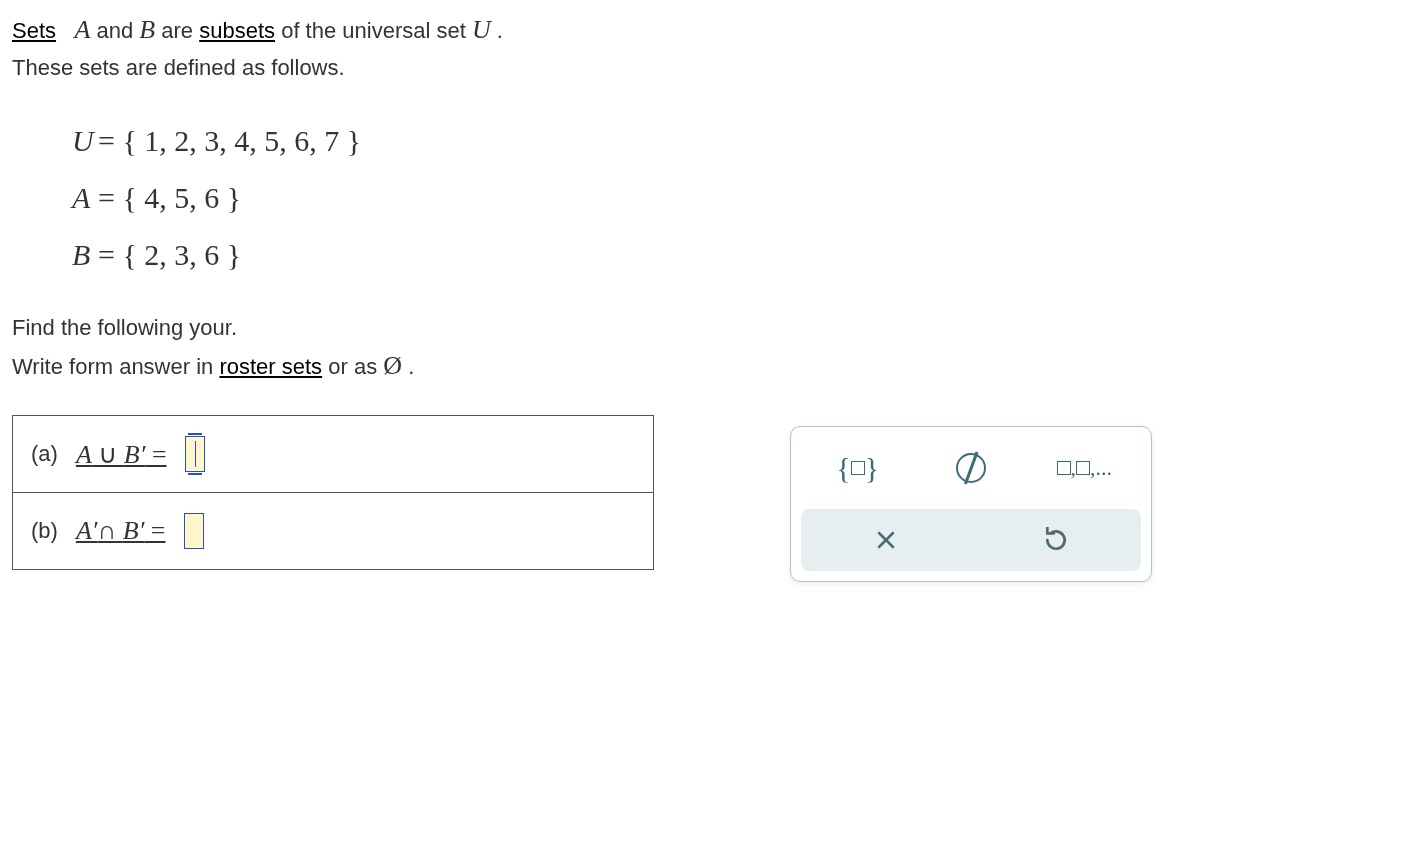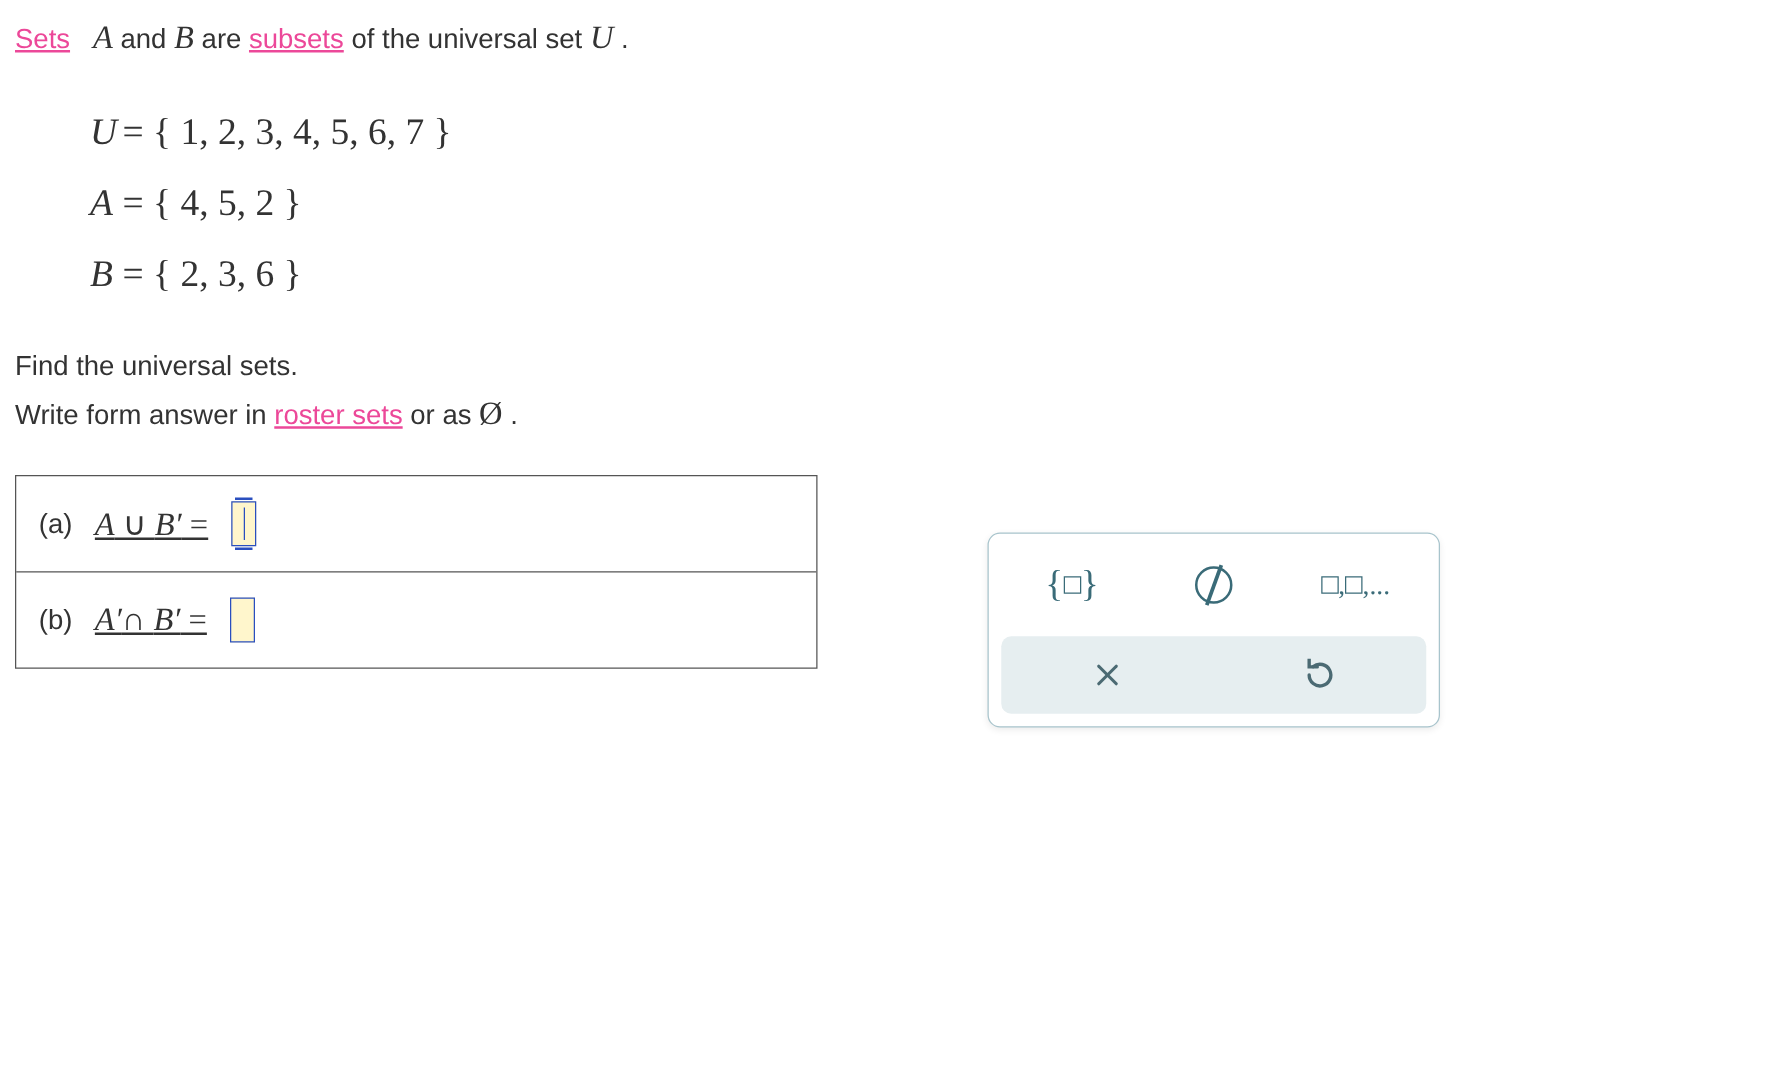--- a/index.html
+++ b/index.html
@@ -21,7 +21,7 @@
     font-size: 26px;
   }
   .link {
-    color: #ec4899;
+    color: #000000;
     text-decoration: underline;
     cursor: pointer;
   }

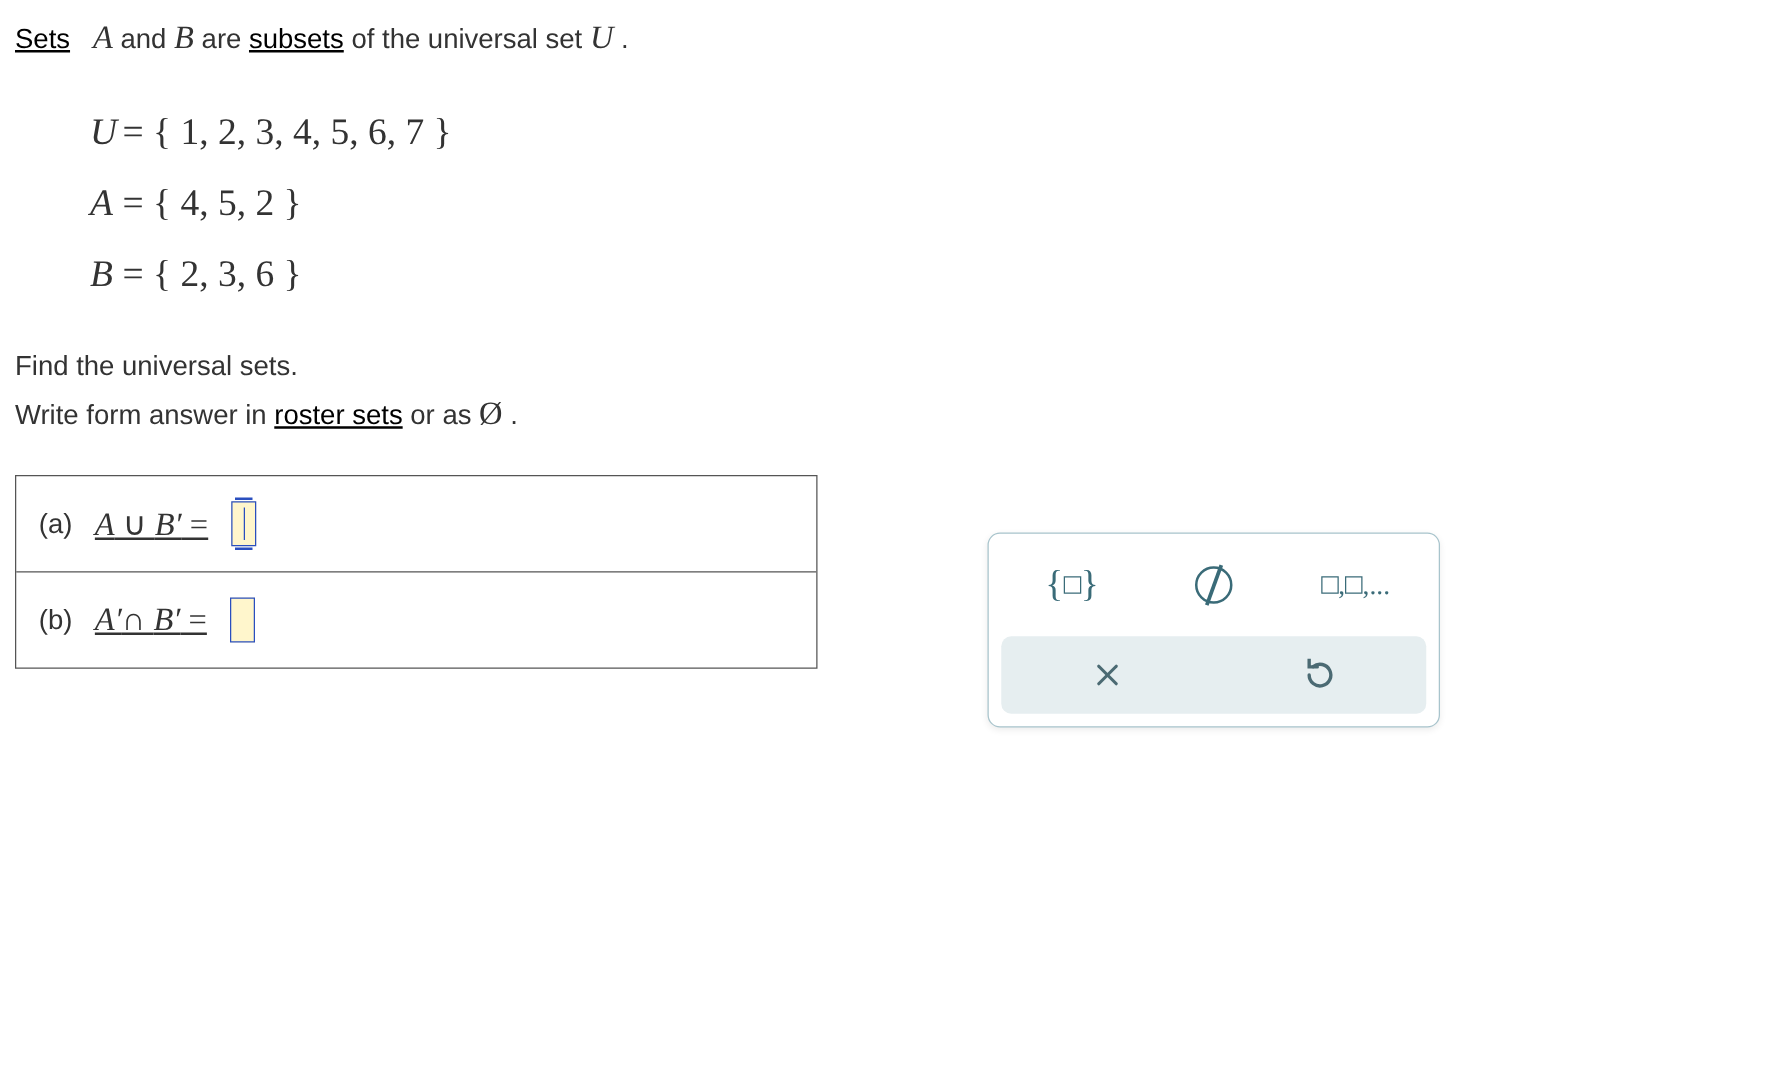--- a/index.html
+++ b/index.html
@@ -180,6 +180,7 @@
     <span class="math-i">U</span>
     <span>.</span>
   </p>
+  <p>These sets are defined as follows.</p>
 </div>
 
 <div class="defs">

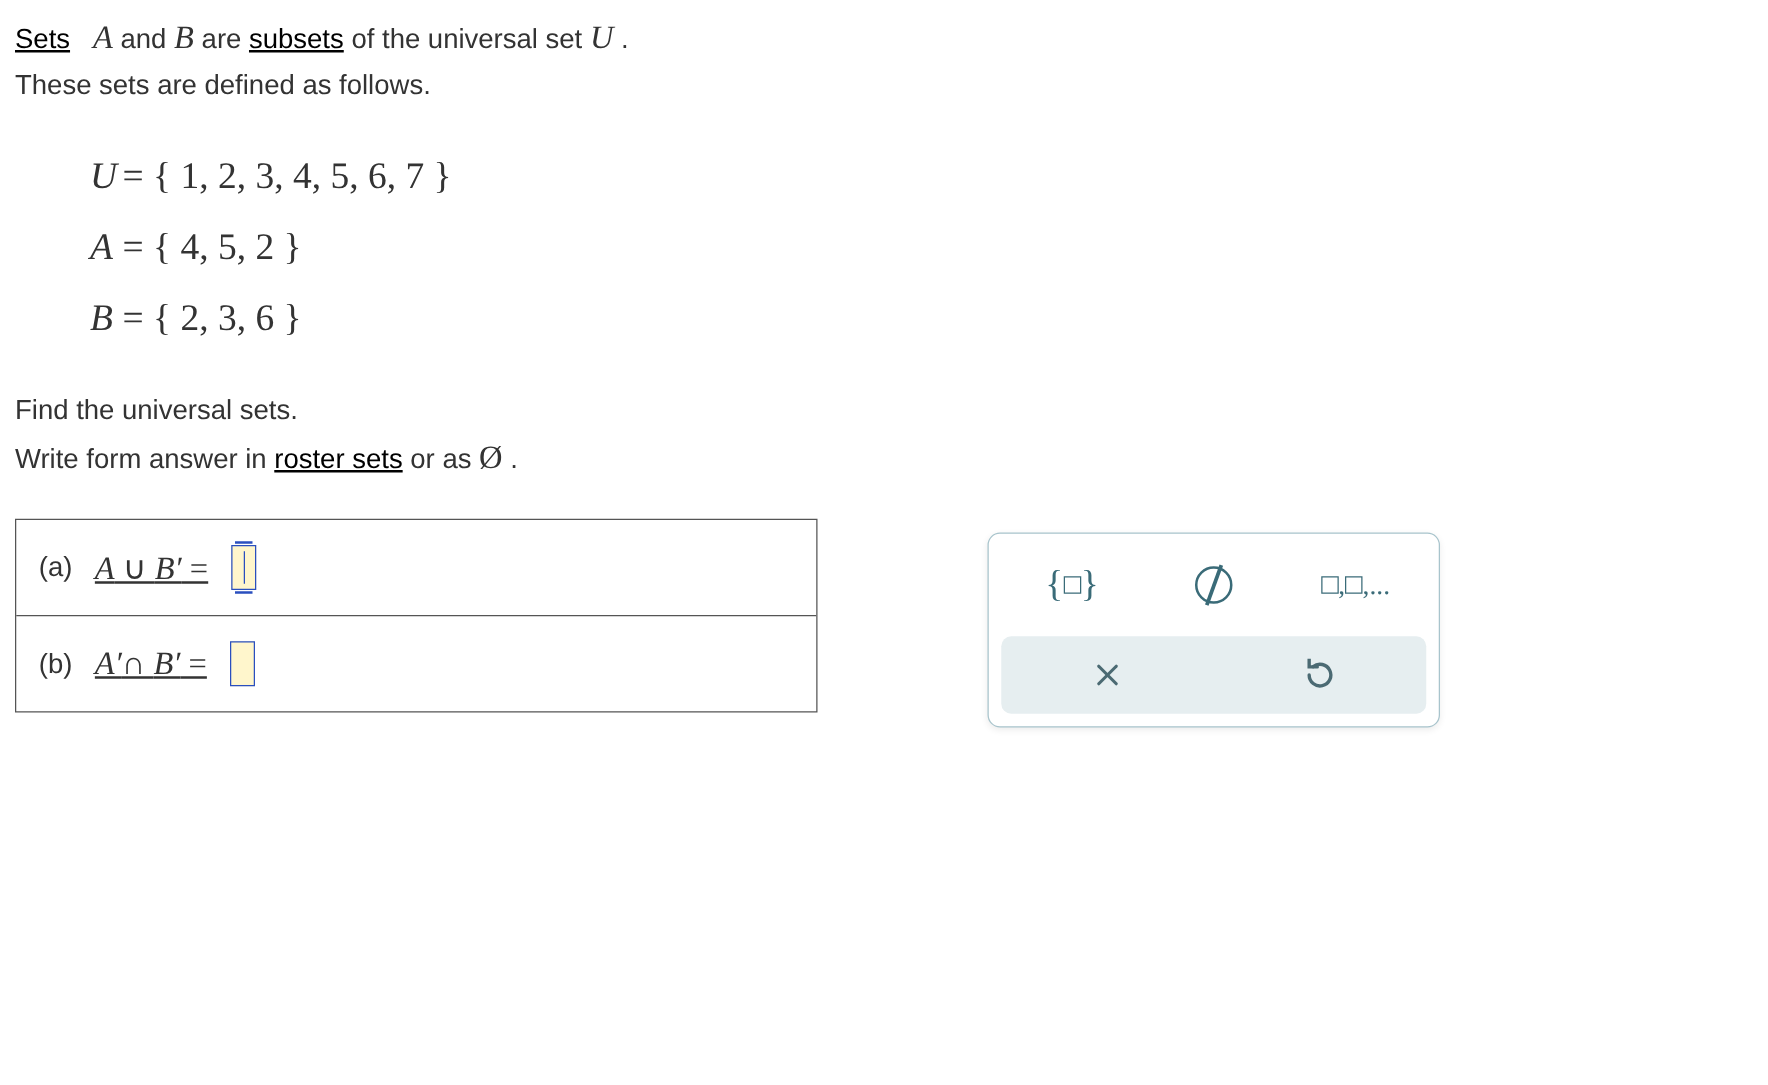--- a/index.html
+++ b/index.html
@@ -188,7 +188,7 @@
     <span class="lhs">U</span><span>= { 1, 2, 3, 4, 5, 6, 7 }</span>
   </div>
   <div class="row">
-    <span class="lhs">A</span><span>= { 4, 5, 2 }</span>
+    <span class="lhs">A</span><span>= { 4, 5, 6 }</span>
   </div>
   <div class="row">
     <span class="lhs">B</span><span>= { 2, 3, 6 }</span>

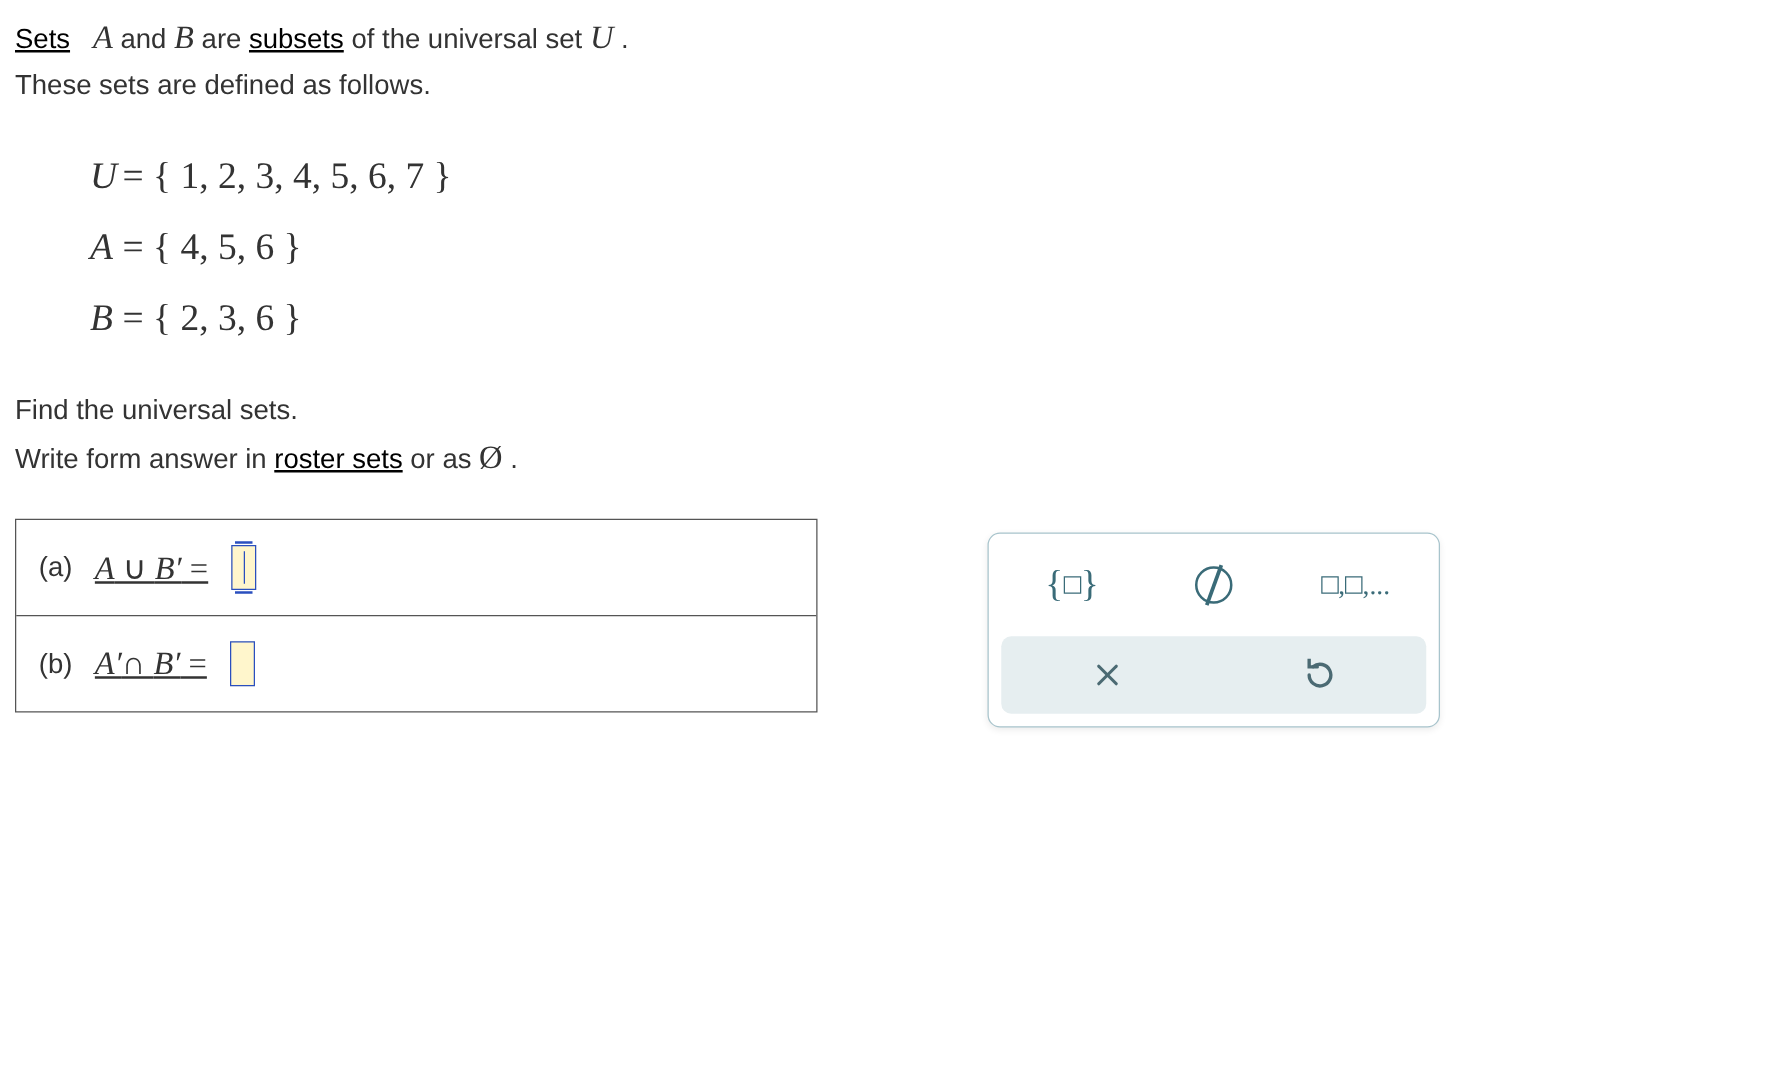--- a/index.html
+++ b/index.html
@@ -196,7 +196,7 @@
 </div>
 
 <div class="problem-text">
-  <p>Find the universal sets.</p>
+  <p>Find the following your.</p>
   <p>
     <span>Write form answer in </span>
     <span class="link">roster sets</span>

